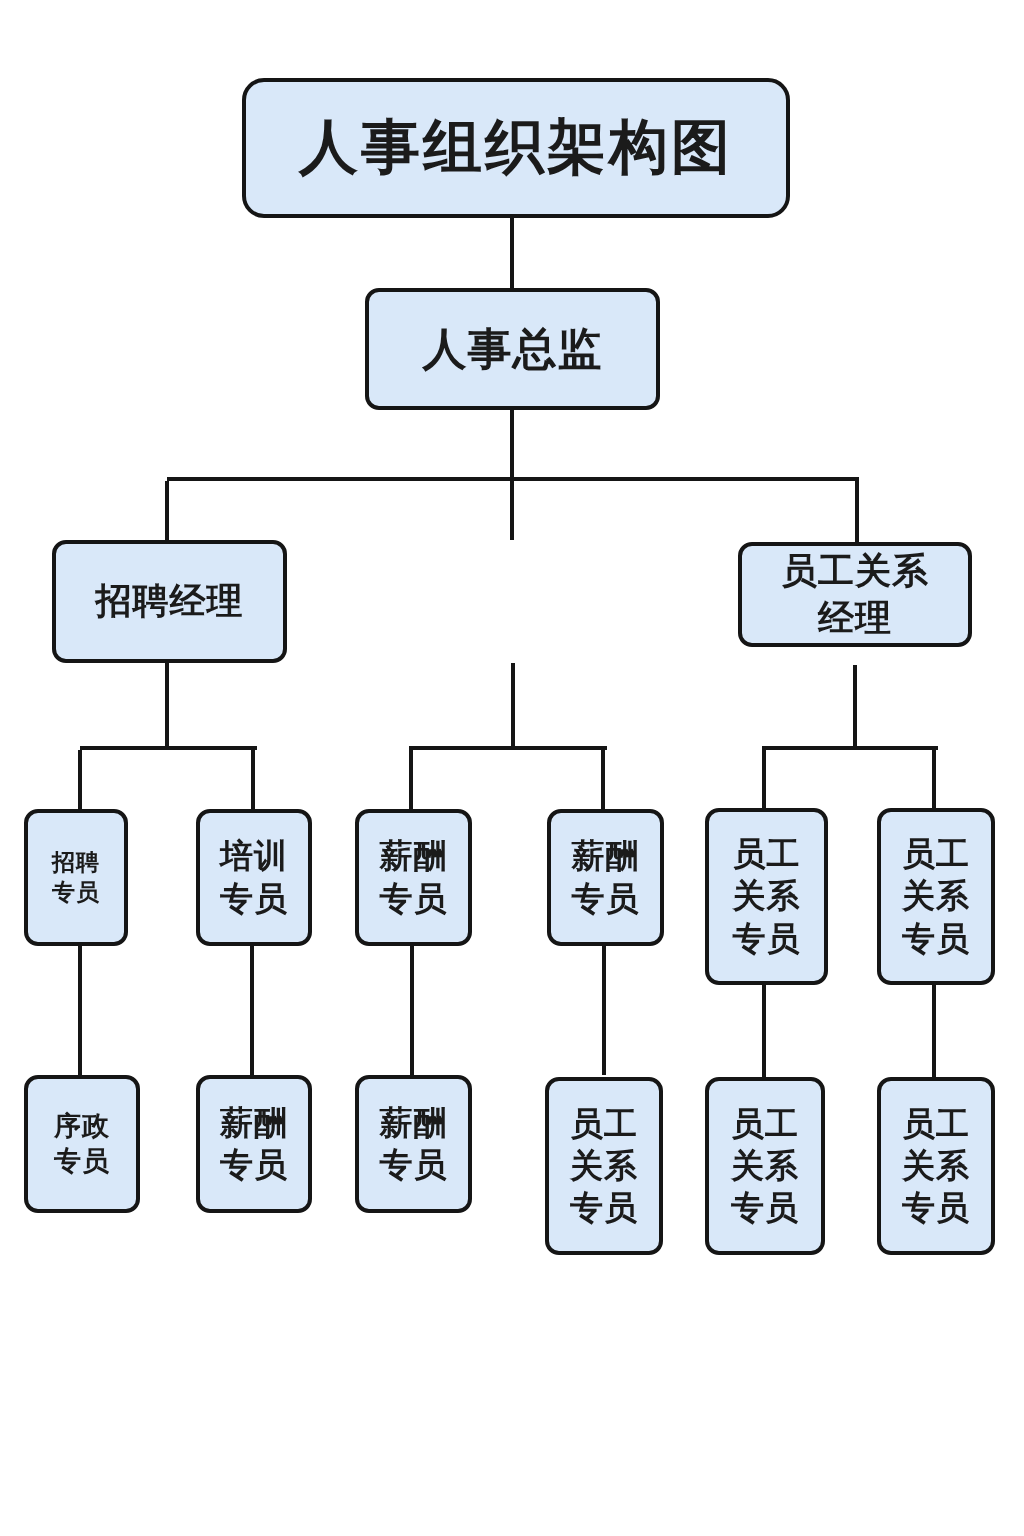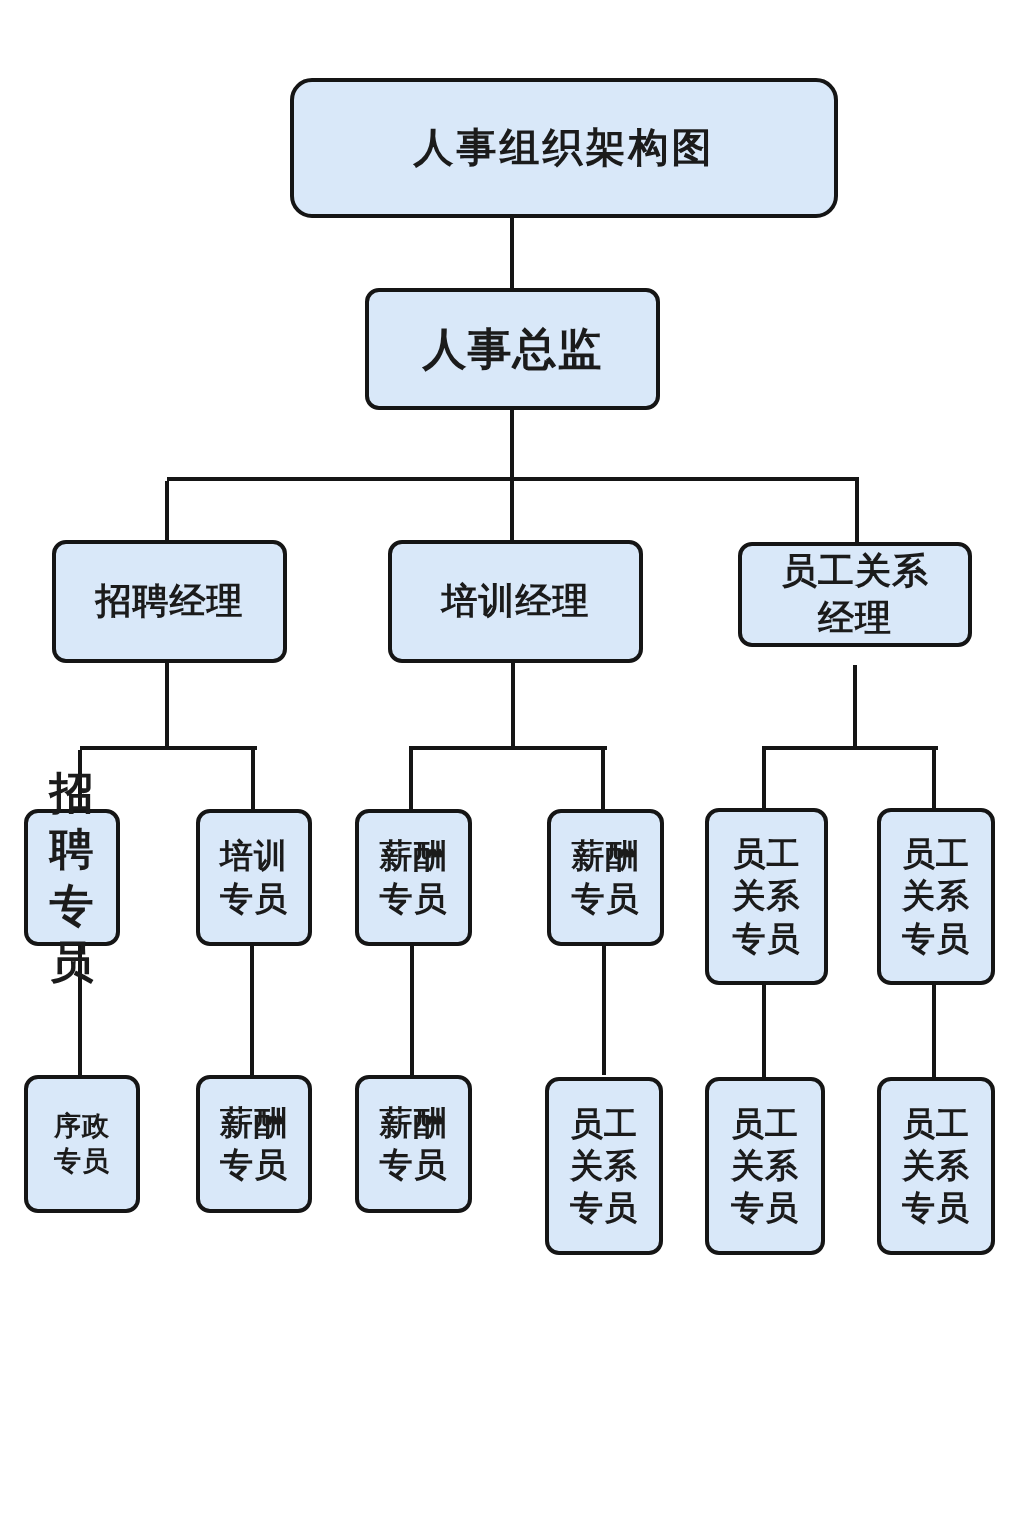--- a/index.html
+++ b/index.html
@@ -16,7 +16,7 @@
   }
   .conn{position:absolute;background:#151515;}
   
-  #n-title   {left:242px;top:78px;  width:548px;height:140px;font-size:40px;border-radius:22px;letter-spacing:3px;margin-left:48px;}
+  #n-title   {left:242px;top:78px;  width:548px;height:140px;font-size:59px;border-radius:22px;letter-spacing:3px;}
   #n-director{left:365px;top:288px; width:295px;height:122px;font-size:44px;}
   #n-m1{left:52px; top:540px;width:235px;height:123px;font-size:36px;}
   #n-m2{left:388px;top:540px;width:255px;height:123px;font-size:36px;}

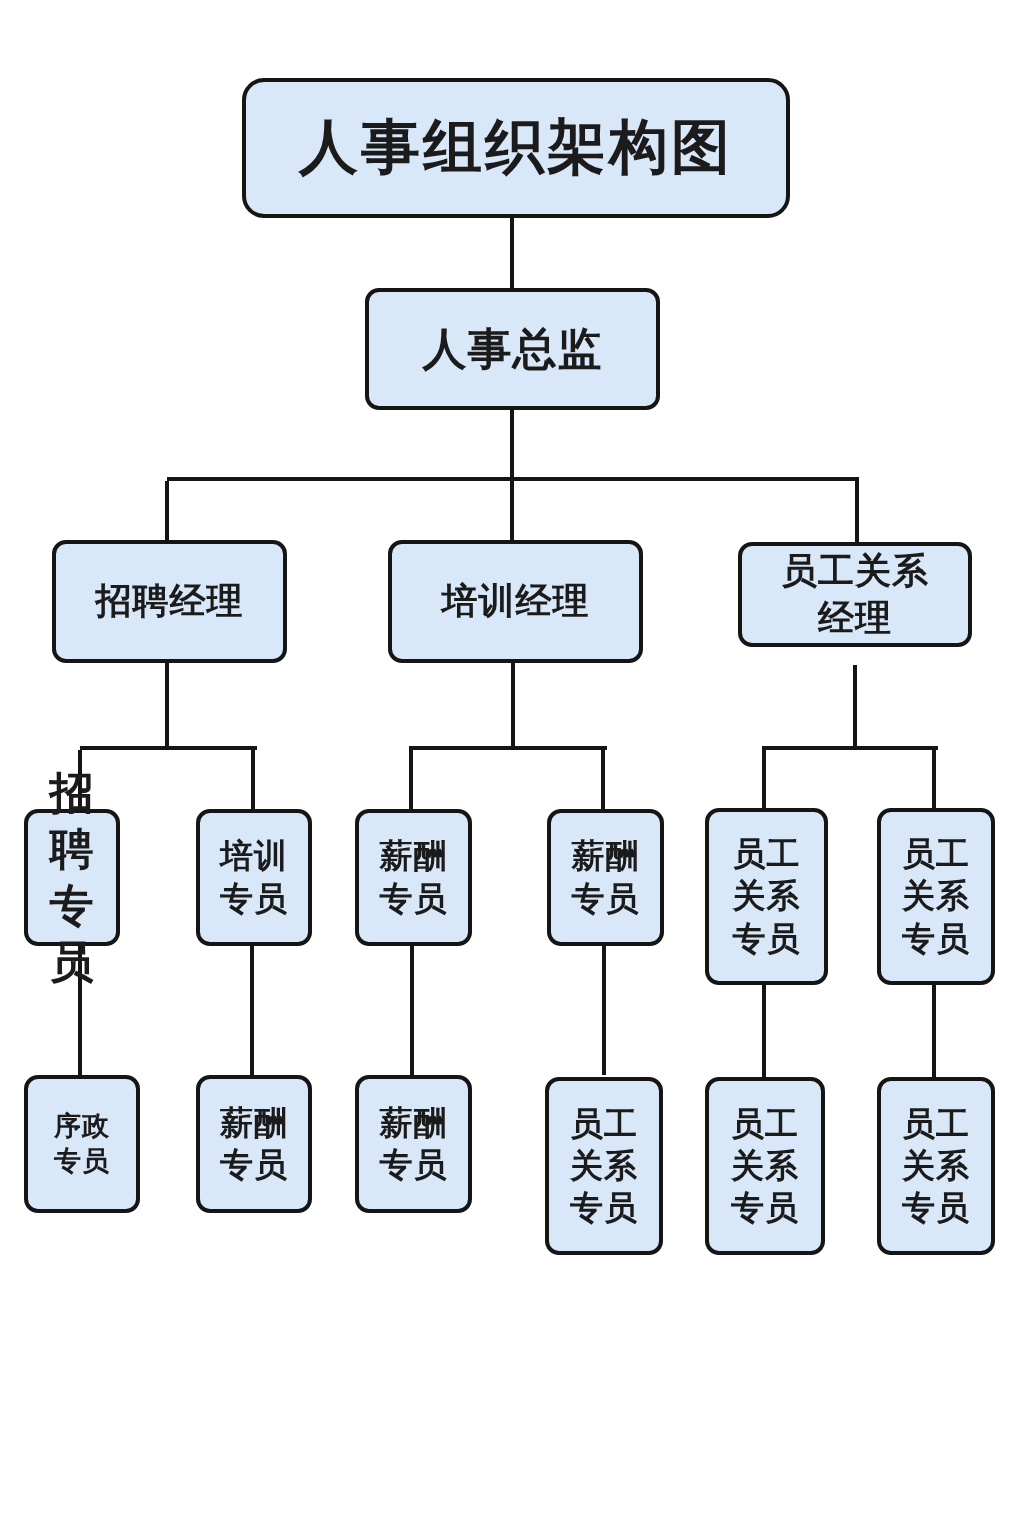--- a/index.html
+++ b/index.html
@@ -94,7 +94,6 @@
   <div class="node" id="n-director">人事总监</div>
 
   <div class="node" id="n-m1">招聘经理</div>
-  <div class="node" id="n-m2">培训经理</div>
   <div class="node" id="n-m3">员工关系
 经理</div>
 

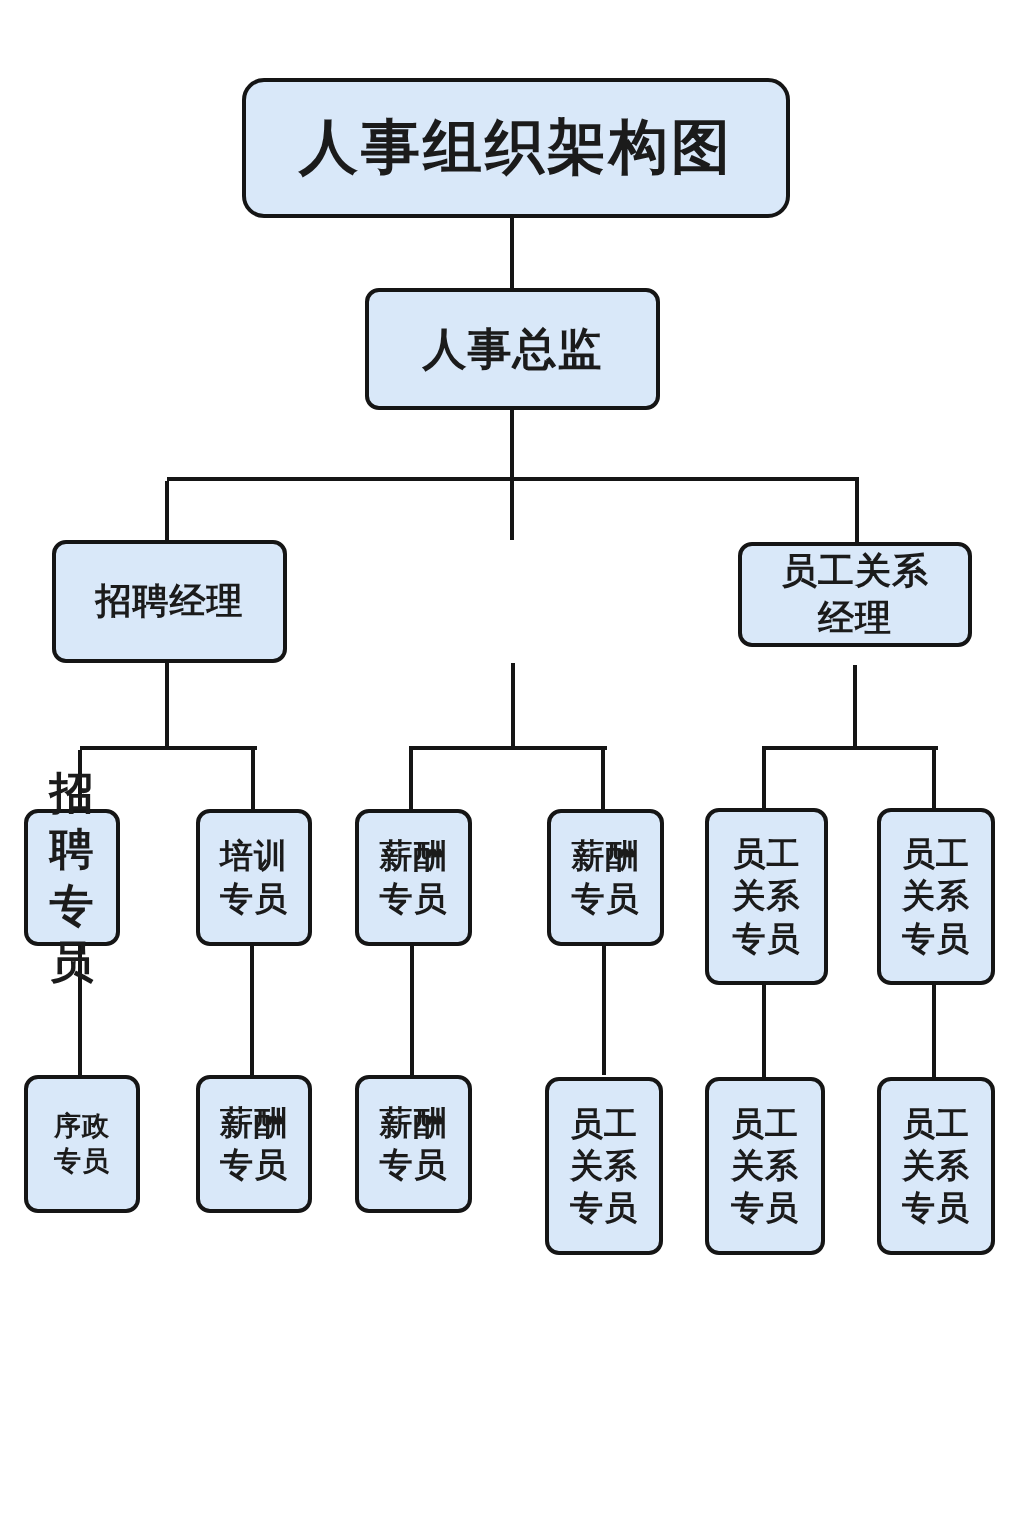--- a/index.html
+++ b/index.html
@@ -21,7 +21,7 @@
   #n-m1{left:52px; top:540px;width:235px;height:123px;font-size:36px;}
   #n-m2{left:388px;top:540px;width:255px;height:123px;font-size:36px;}
   #n-m3{left:738px;top:542px;width:234px;height:105px;font-size:36px;}
-  #n-s1{left:24px; top:809px;width:96px;height:137px;font-size:44px;}
+  #n-s1{left:24px; top:809px;width:104px;height:137px;font-size:23px;}
   #n-s2{left:196px;top:809px;width:116px;height:137px;font-size:33px;text-align:center;}
   #n-s3{left:355px;top:809px;width:117px;height:137px;font-size:33px;}
   #n-s4{left:547px;top:809px;width:117px;height:137px;font-size:33px;}

